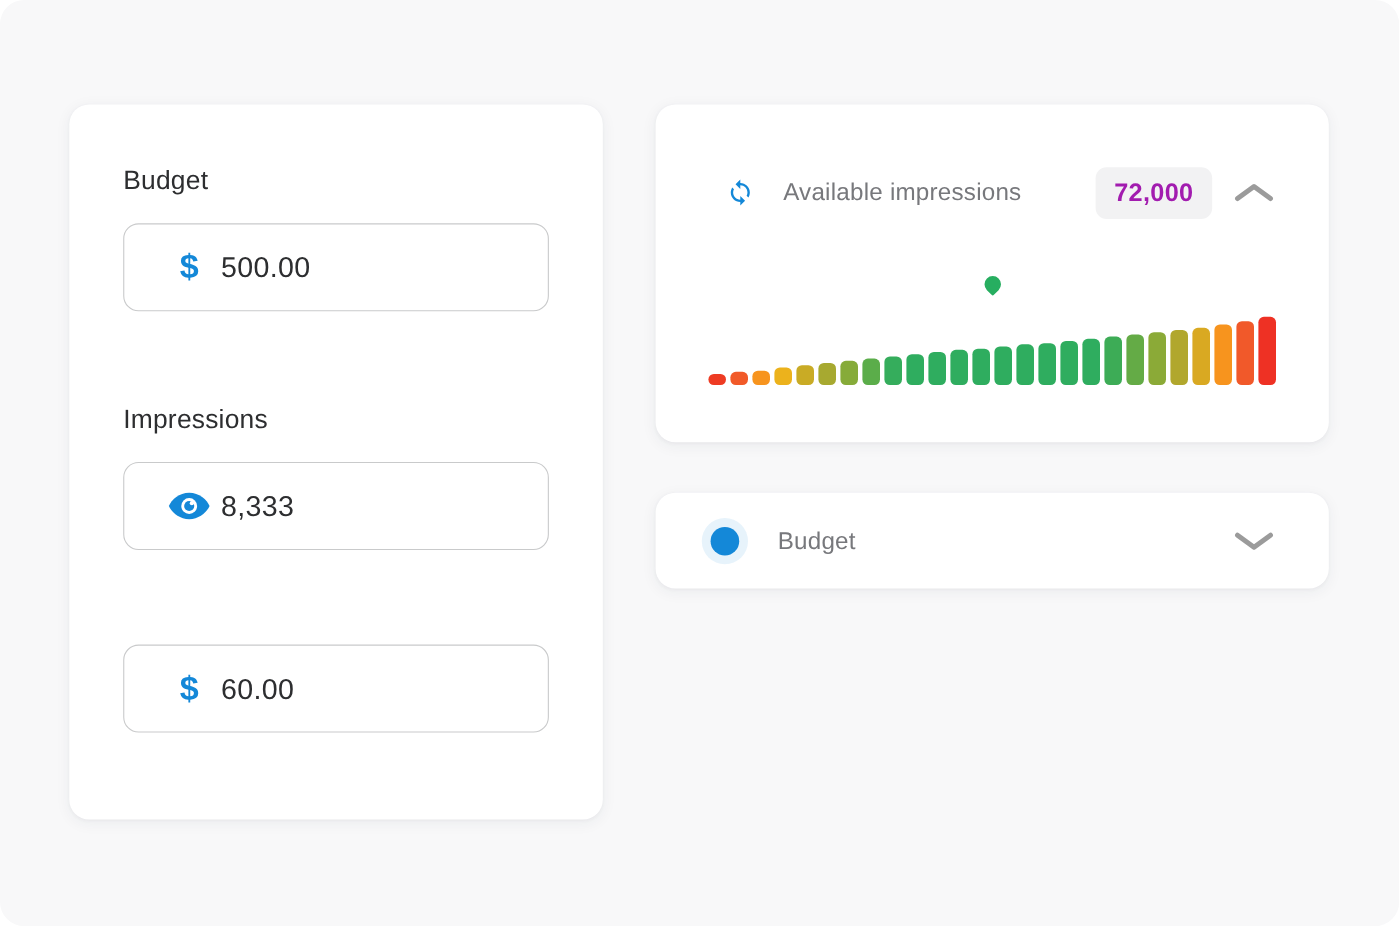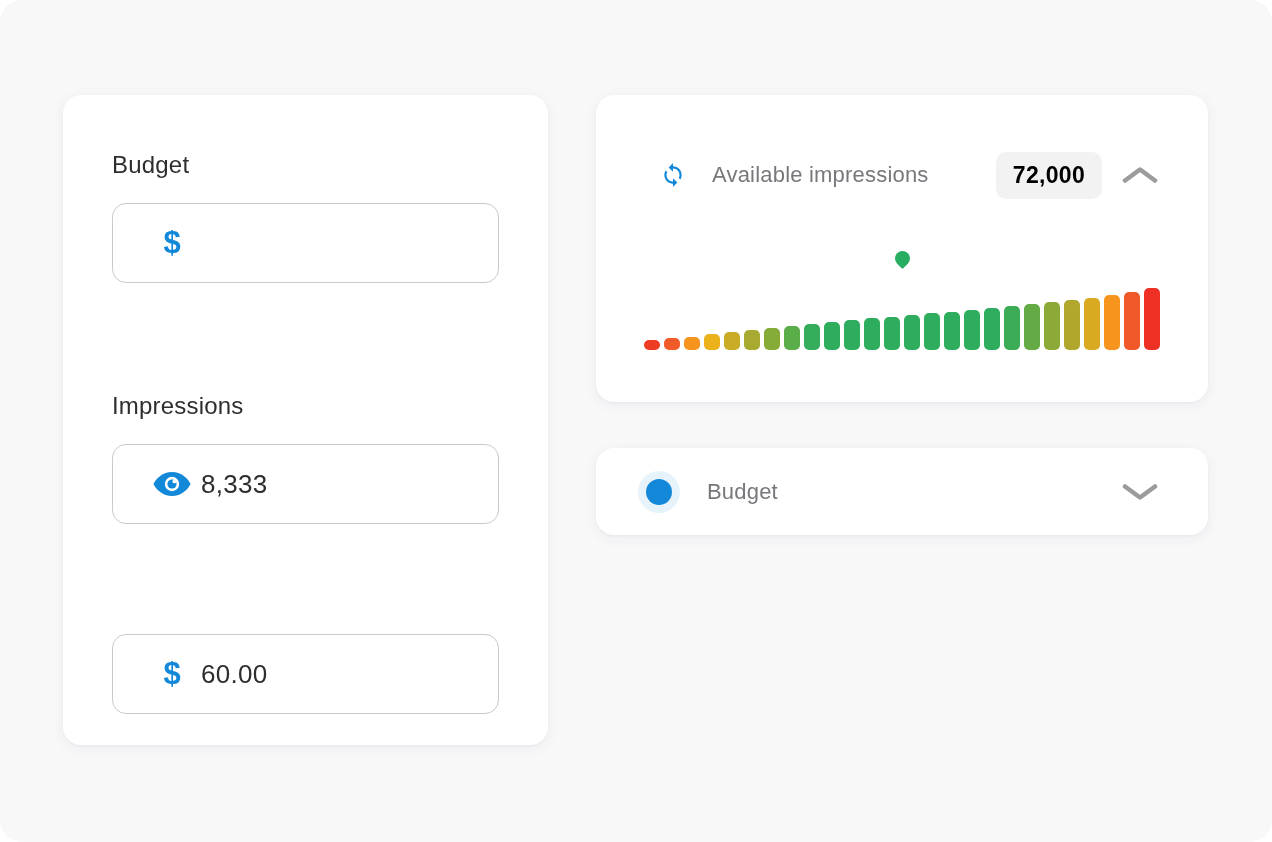--- a/index.html
+++ b/index.html
@@ -57,7 +57,7 @@
   .count-badge{
     margin-left:auto;height:47px;padding:0 17px;border-radius:10px;
     background:var(--badge-bg);display:flex;align-items:center;
-    font-size:23px;font-weight:700;color:#000000;letter-spacing:.3px;
+    font-size:23px;font-weight:700;color:#a21caf;letter-spacing:.3px;
   }
   .imp-chevron{margin-left:20px;display:flex;align-items:center;cursor:pointer;}
   .chart{

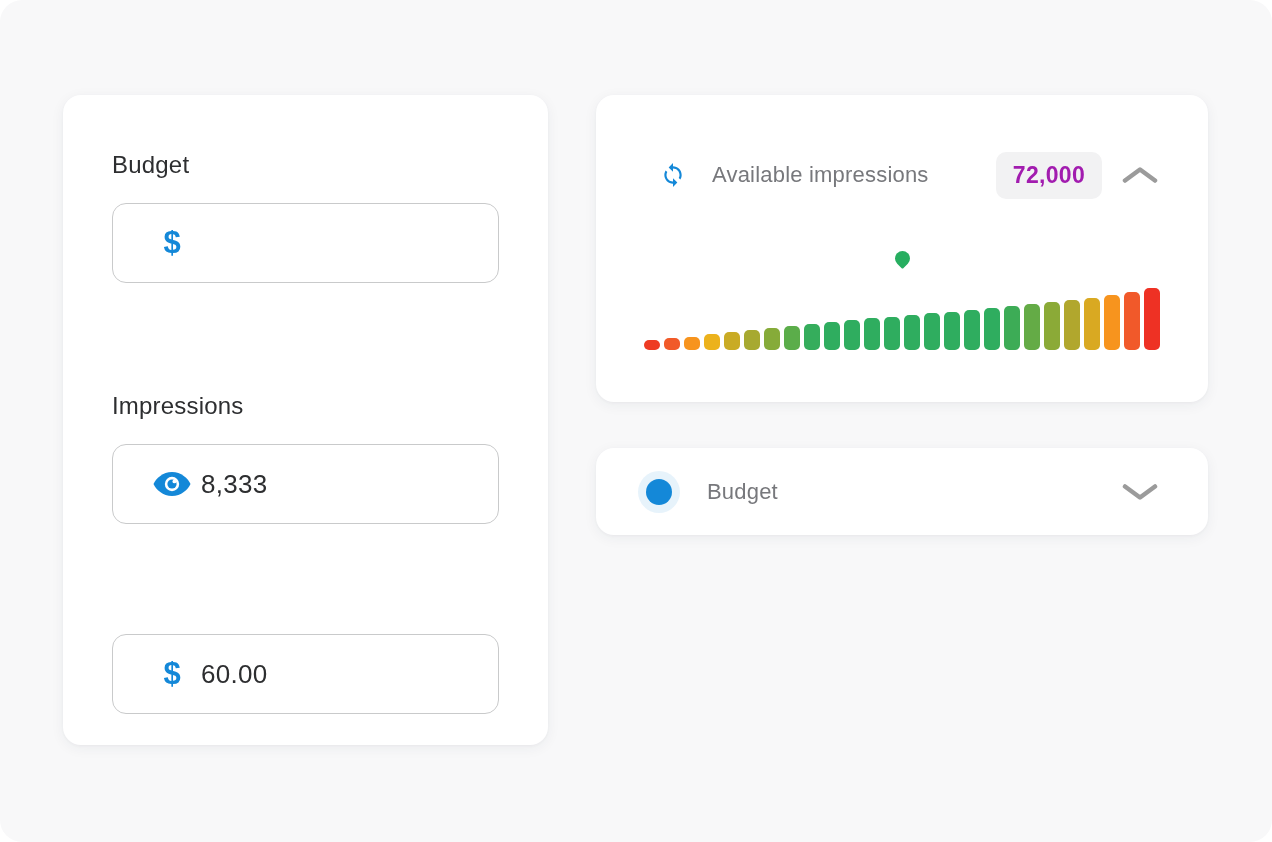--- a/index.html
+++ b/index.html
@@ -93,6 +93,7 @@
         <span class="icon-slot">
           <span class="dollar">$</span>
         </span>
+        <input type="text" value="500.00" style="">
       </div>
     </div>
 

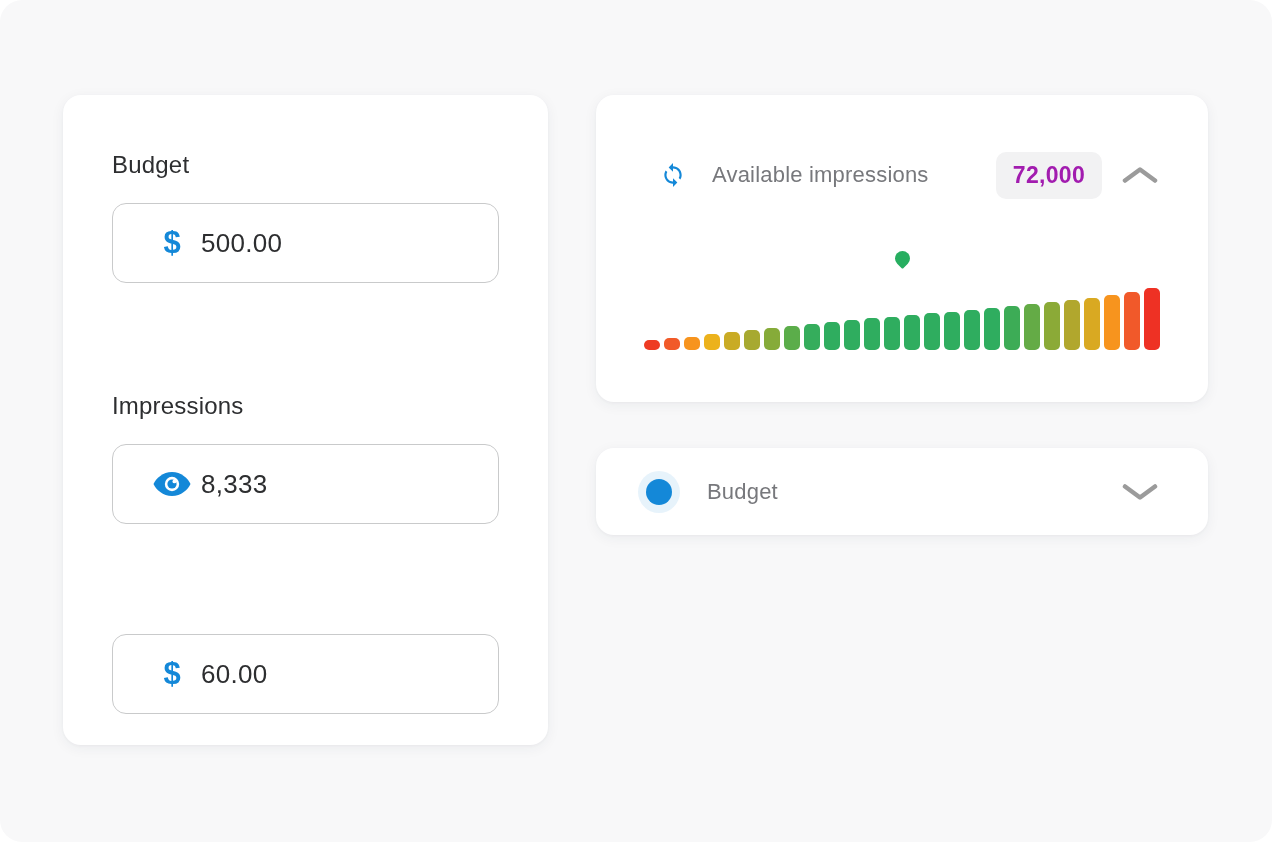--- a/index.html
+++ b/index.html
@@ -30,7 +30,7 @@
   }
   
   .card-budget{left:63px;top:95px;width:485px;height:650px;padding:57px 48px 0 49px;}
-  .field + .field{margin-top:110px;}
+  .field + .field{margin-top:86px;}
   .field-label{font-size:24px;line-height:26px;color:var(--text-dark);letter-spacing:.2px;}
   .input-box{
     position:relative;margin-top:25px;height:80px;width:387px;

